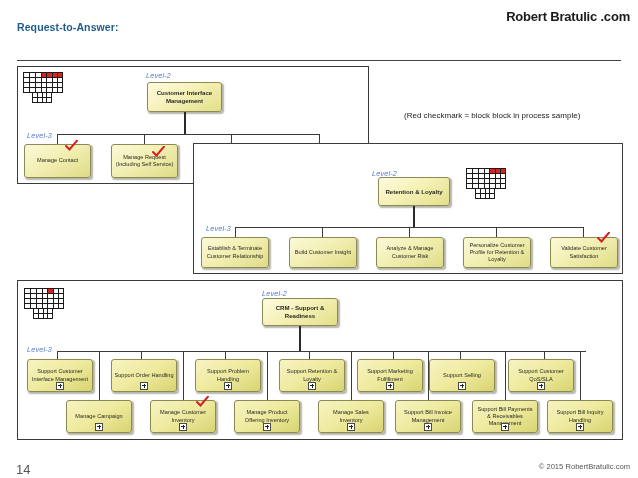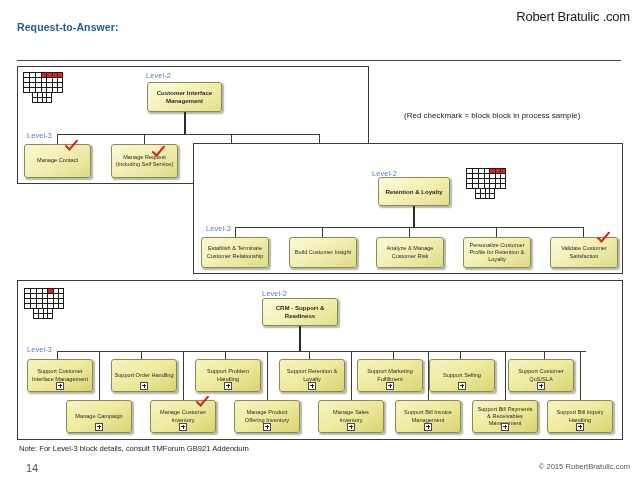--- a/index.html
+++ b/index.html
@@ -8,7 +8,7 @@
 
   
   #slide{position:absolute;inset:0;}
-  .logo{position:absolute;right:8px;top:9px;font-size:13px;font-weight:normal;
+  .logo{position:absolute;right:8px;top:9px;font-size:13px;font-weight:bold;
         color:#1a1a1a;letter-spacing:-.2px;white-space:nowrap;}
   .title-kicker{position:absolute;left:17px;top:21px;font-size:10.5px;font-weight:bold;
         color:#1d5c8e;letter-spacing:.1px;}

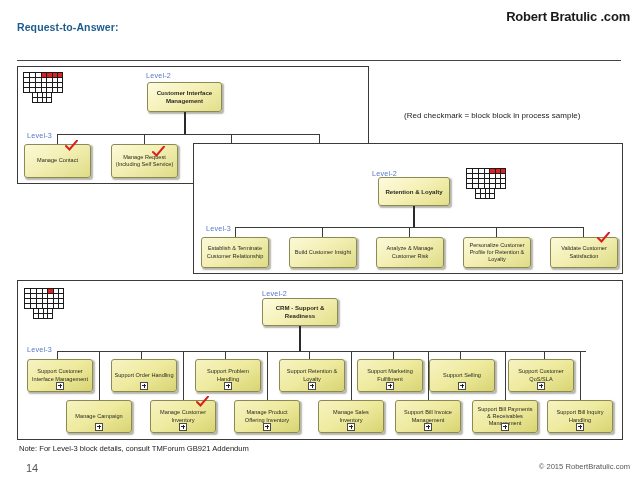--- a/index.html
+++ b/index.html
@@ -24,7 +24,7 @@
   #panel-crm{left:17px;  top:280px; width:604px; height:158px;}
 
   
-  .lvl{position:absolute;font-size:7.2px;color:#5577c8;
+  .lvl{position:absolute;font-size:7.2px;font-style:italic;color:#5577c8;
        letter-spacing:.2px;white-space:nowrap;}
 
   

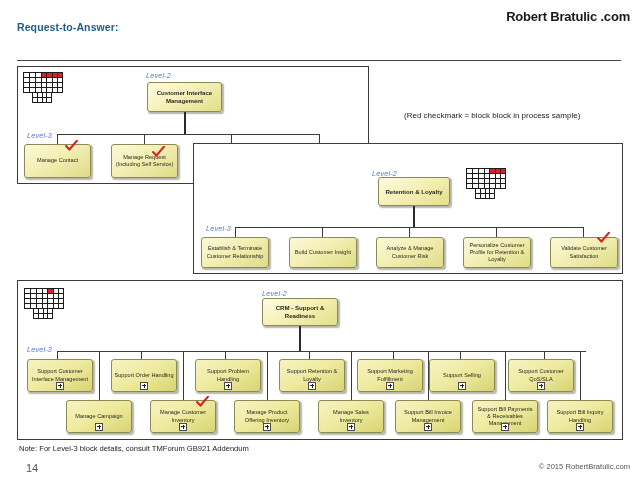--- a/index.html
+++ b/index.html
@@ -351,7 +351,6 @@
     <span class="plus"></span>
   </div>
 
-  <div class="note">Note: For Level-3 block details, consult TMForum GB921 Addendum</div>
   <div class="pagenum">14</div>
   <div class="copyright">© 2015 RobertBratulic.com</div>
 

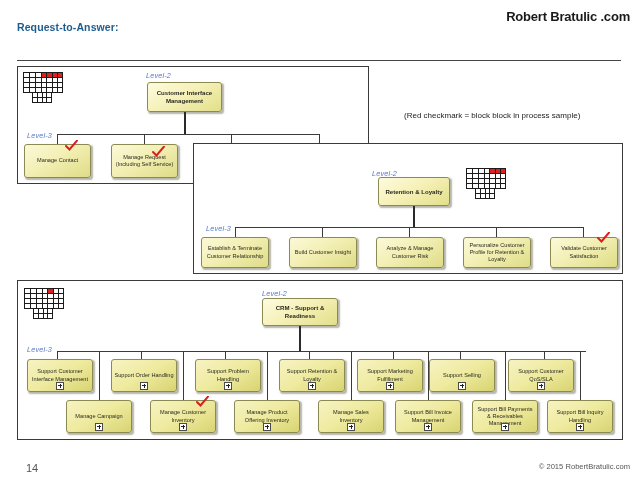--- a/index.html
+++ b/index.html
@@ -64,7 +64,7 @@
   
   .legend{position:absolute;left:404px;top:111px;font-size:8px;color:#222;}
   .note{position:absolute;left:19px;top:444px;font-size:7.6px;color:#222;}
-  .pagenum{position:absolute;left:26px;top:462px;font-size:11px;color:#555;}
+  .pagenum{position:absolute;left:16px;top:462px;font-size:13px;color:#555;}
   .copyright{position:absolute;right:8px;top:462px;font-size:7.6px;color:#555;}
 </style>
 </head>

